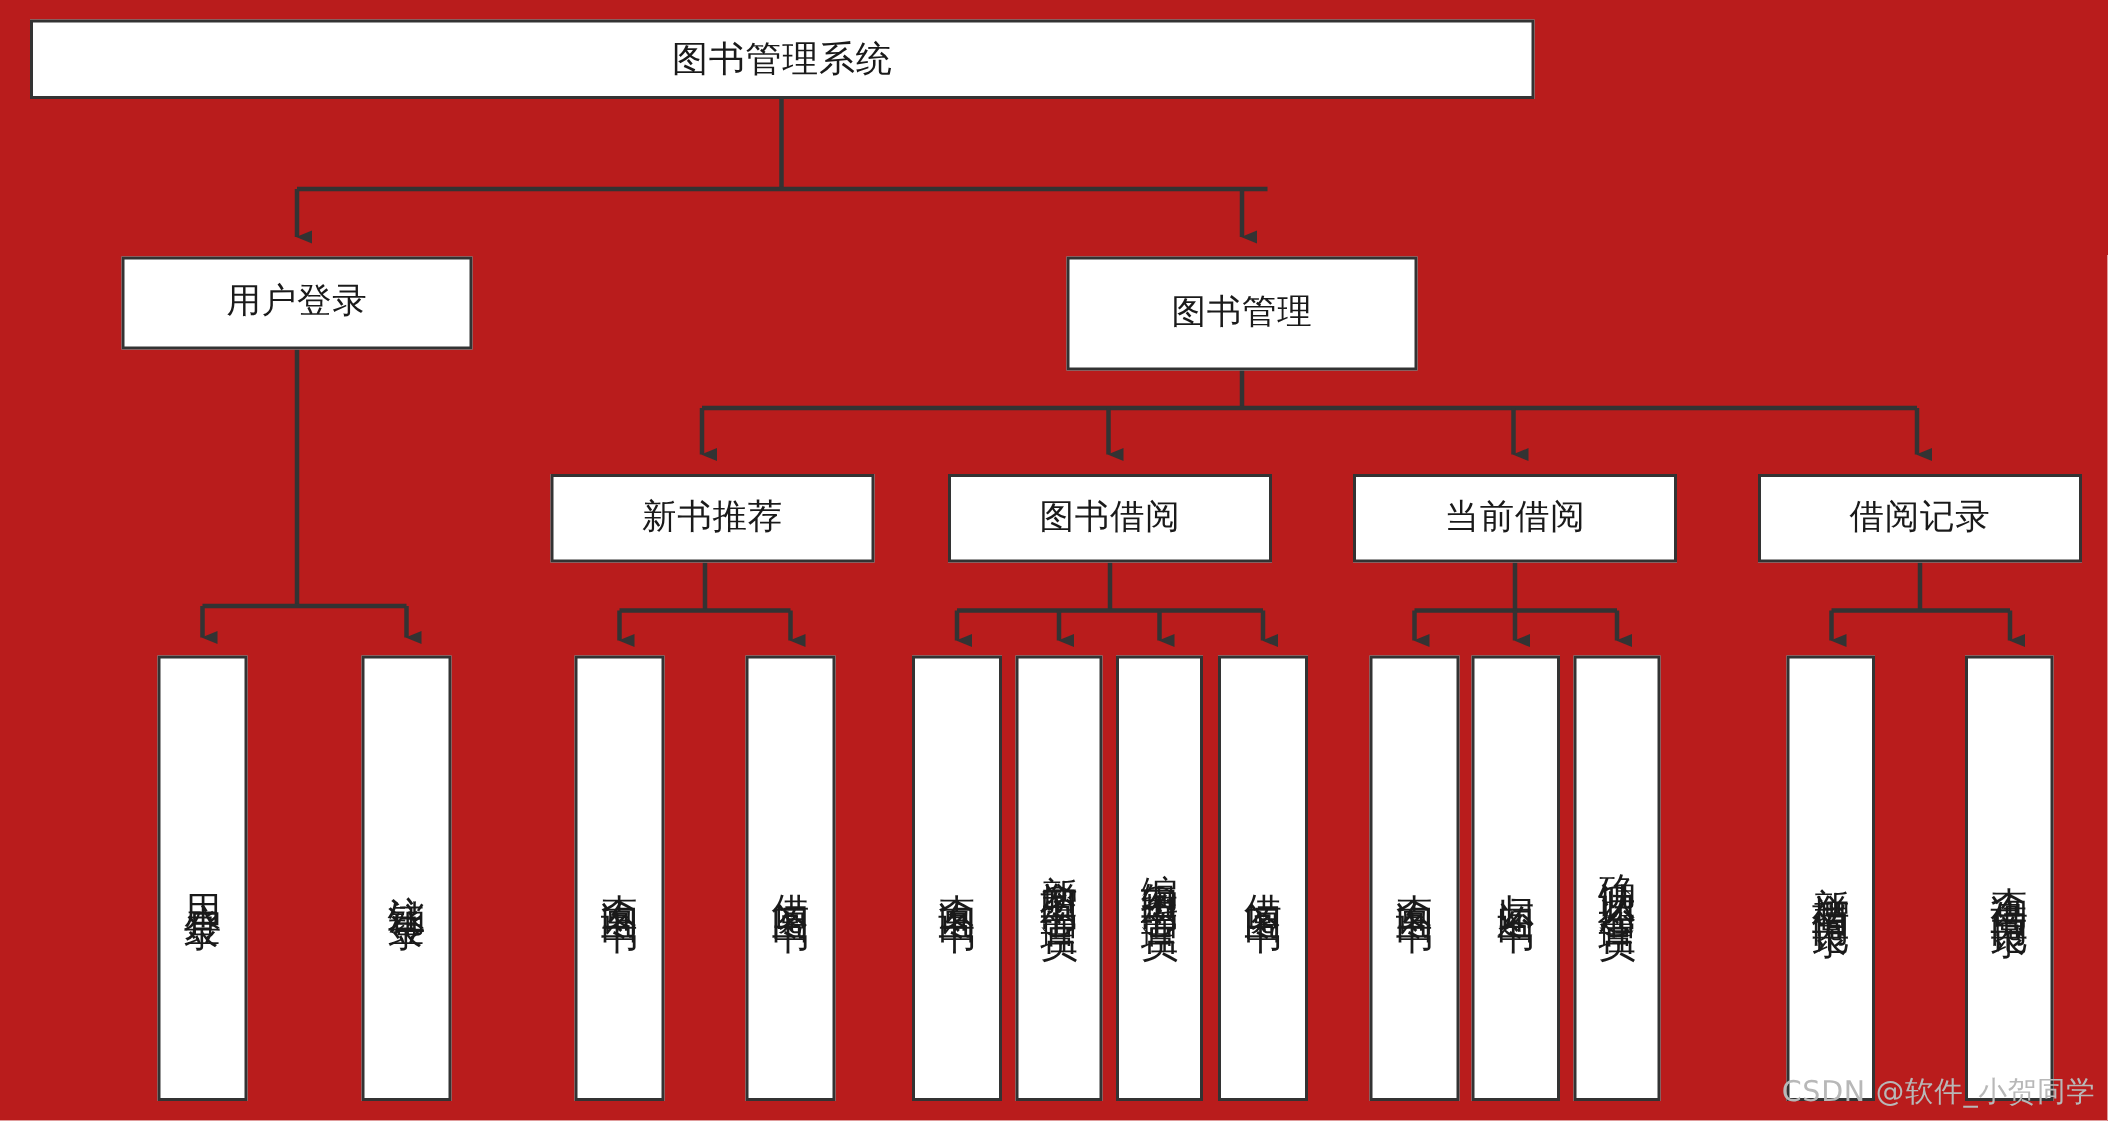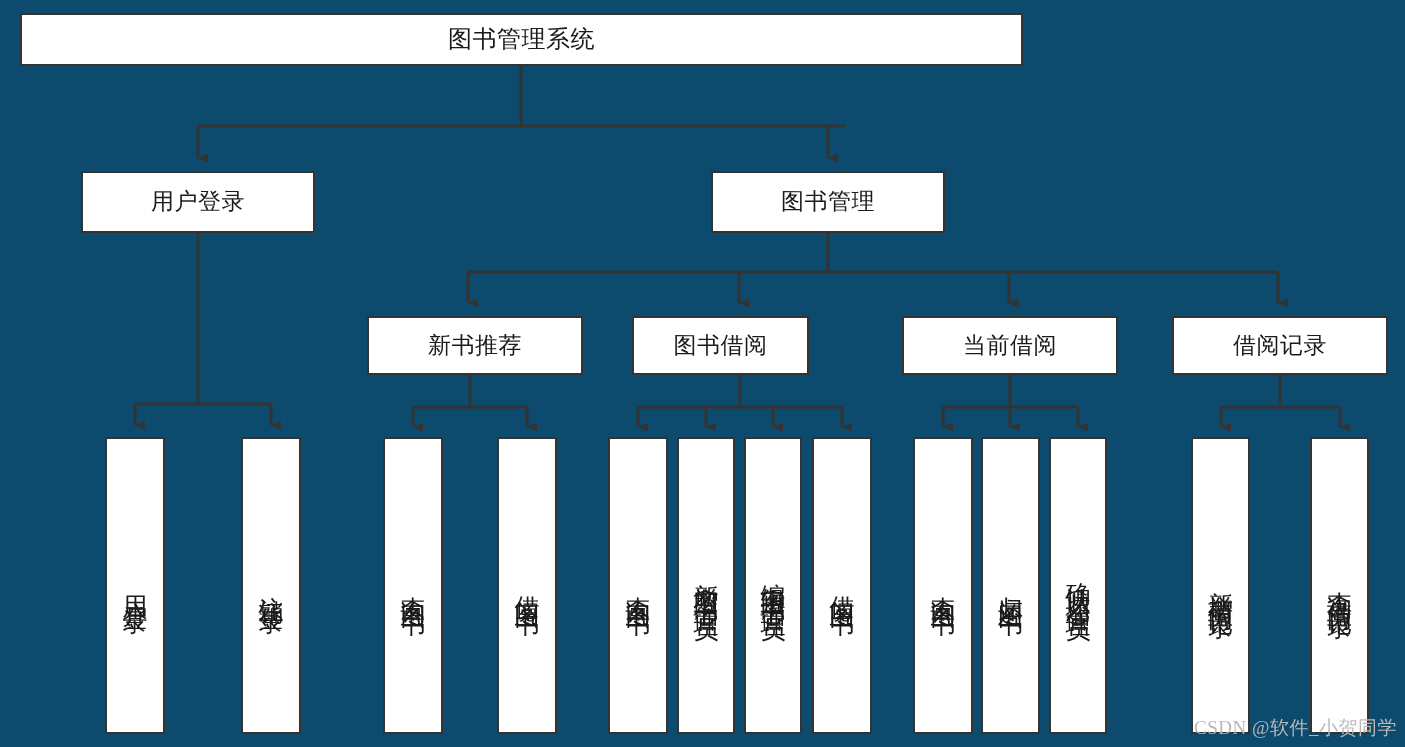--- a/index.html
+++ b/index.html
@@ -16,9 +16,8 @@
     position: relative;
     width: 1405px;
     height: 747px;
-    background: #0c4a6e;
+    background: #b91c1c;
     overflow: hidden;
-    font-family: Liberation Serif, serif;
   }
   svg#edges {
     position: absolute;

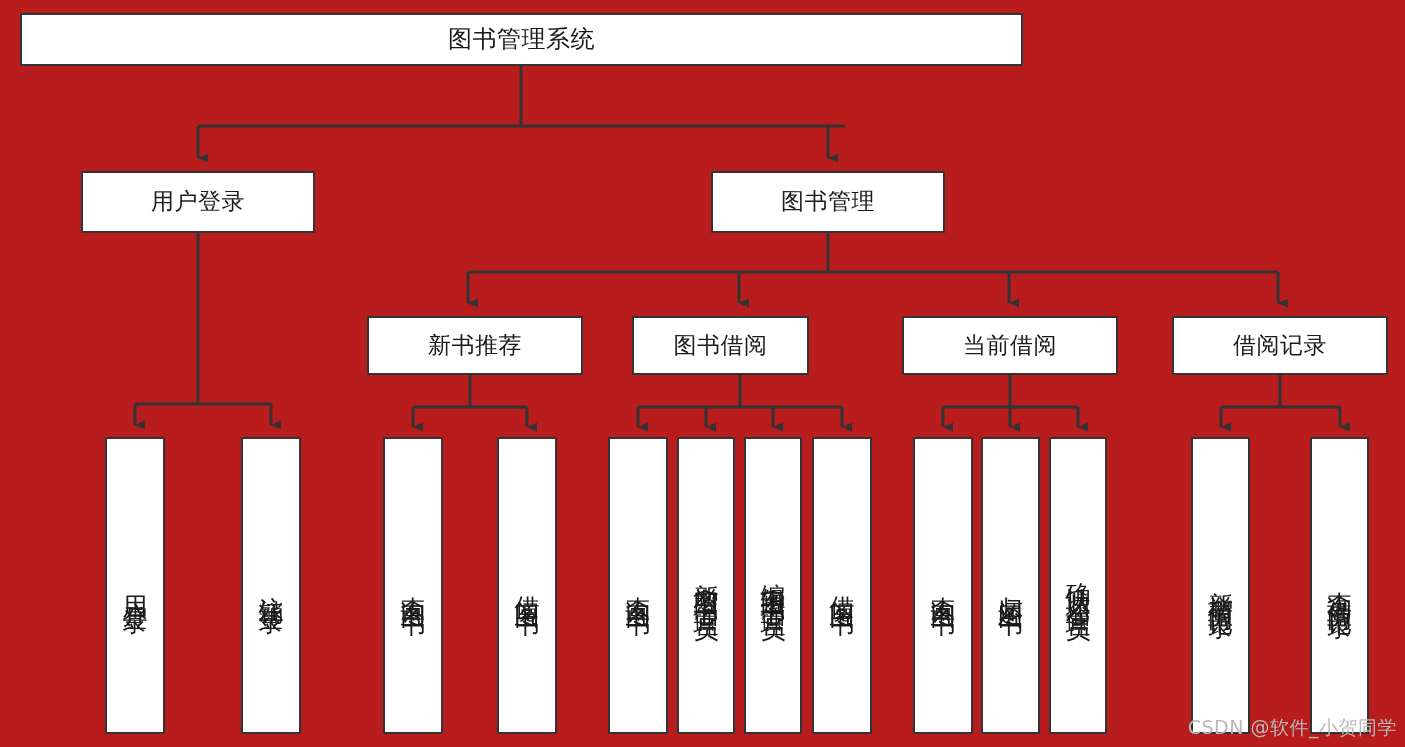--- a/index.html
+++ b/index.html
@@ -141,7 +141,7 @@
   <div class="node horiz" style="left:81px; top:171px; width:234px; height:62px;">
     <span class="label">用户登录</span>
   </div>
-  <div class="node horiz" style="left:711px; top:171px; width:234px; height:62px;">
+  <div class="node horiz" style="left:711px; top:171px; width:234px; height:76px;">
     <span class="label">图书管理</span>
   </div>
 

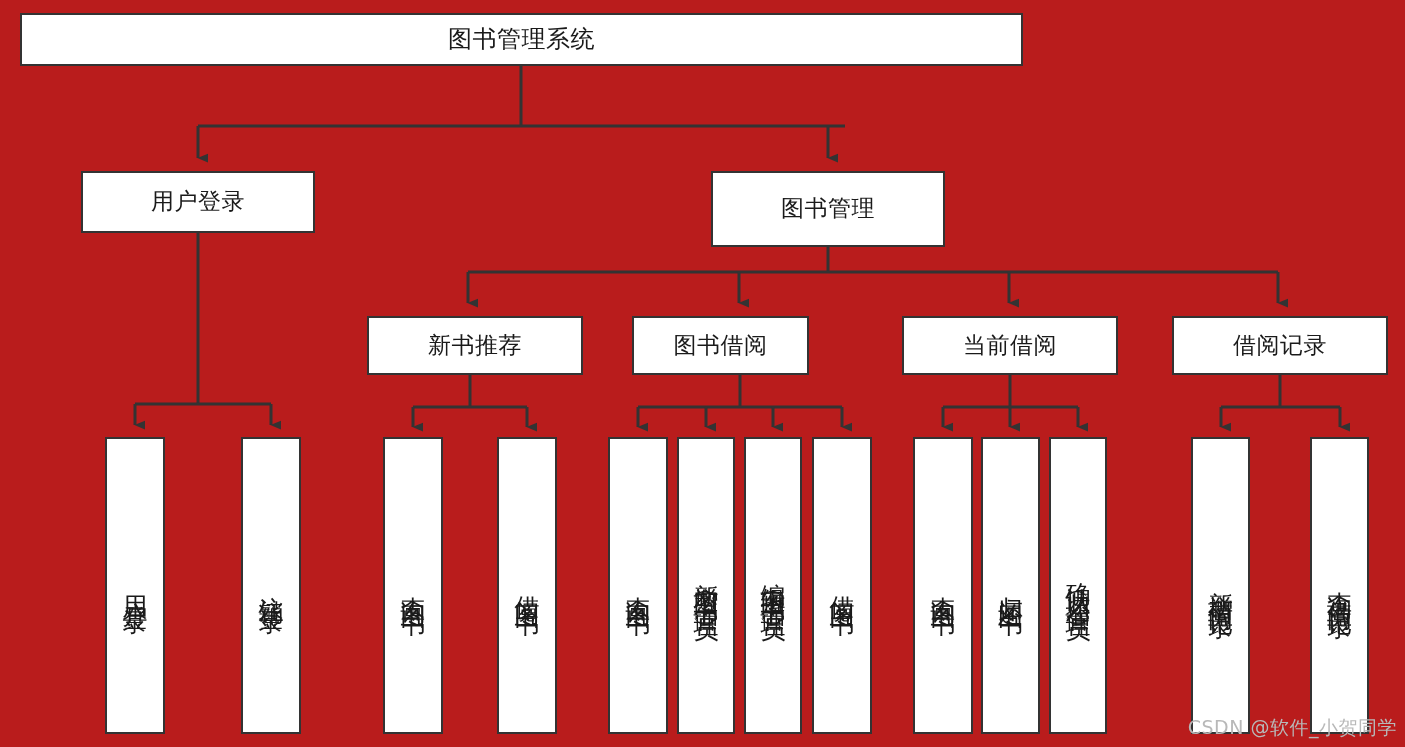--- a/index.html
+++ b/index.html
@@ -148,7 +148,7 @@
   <div class="node horiz" style="left:367px; top:316px; width:216px; height:59px;">
     <span class="label">新书推荐</span>
   </div>
-  <div class="node horiz" style="left:632px; top:316px; width:177px; height:59px;">
+  <div class="node horiz" style="left:632px; top:316px; width:216px; height:59px;">
     <span class="label">图书借阅</span>
   </div>
   <div class="node horiz" style="left:902px; top:316px; width:216px; height:59px;">

